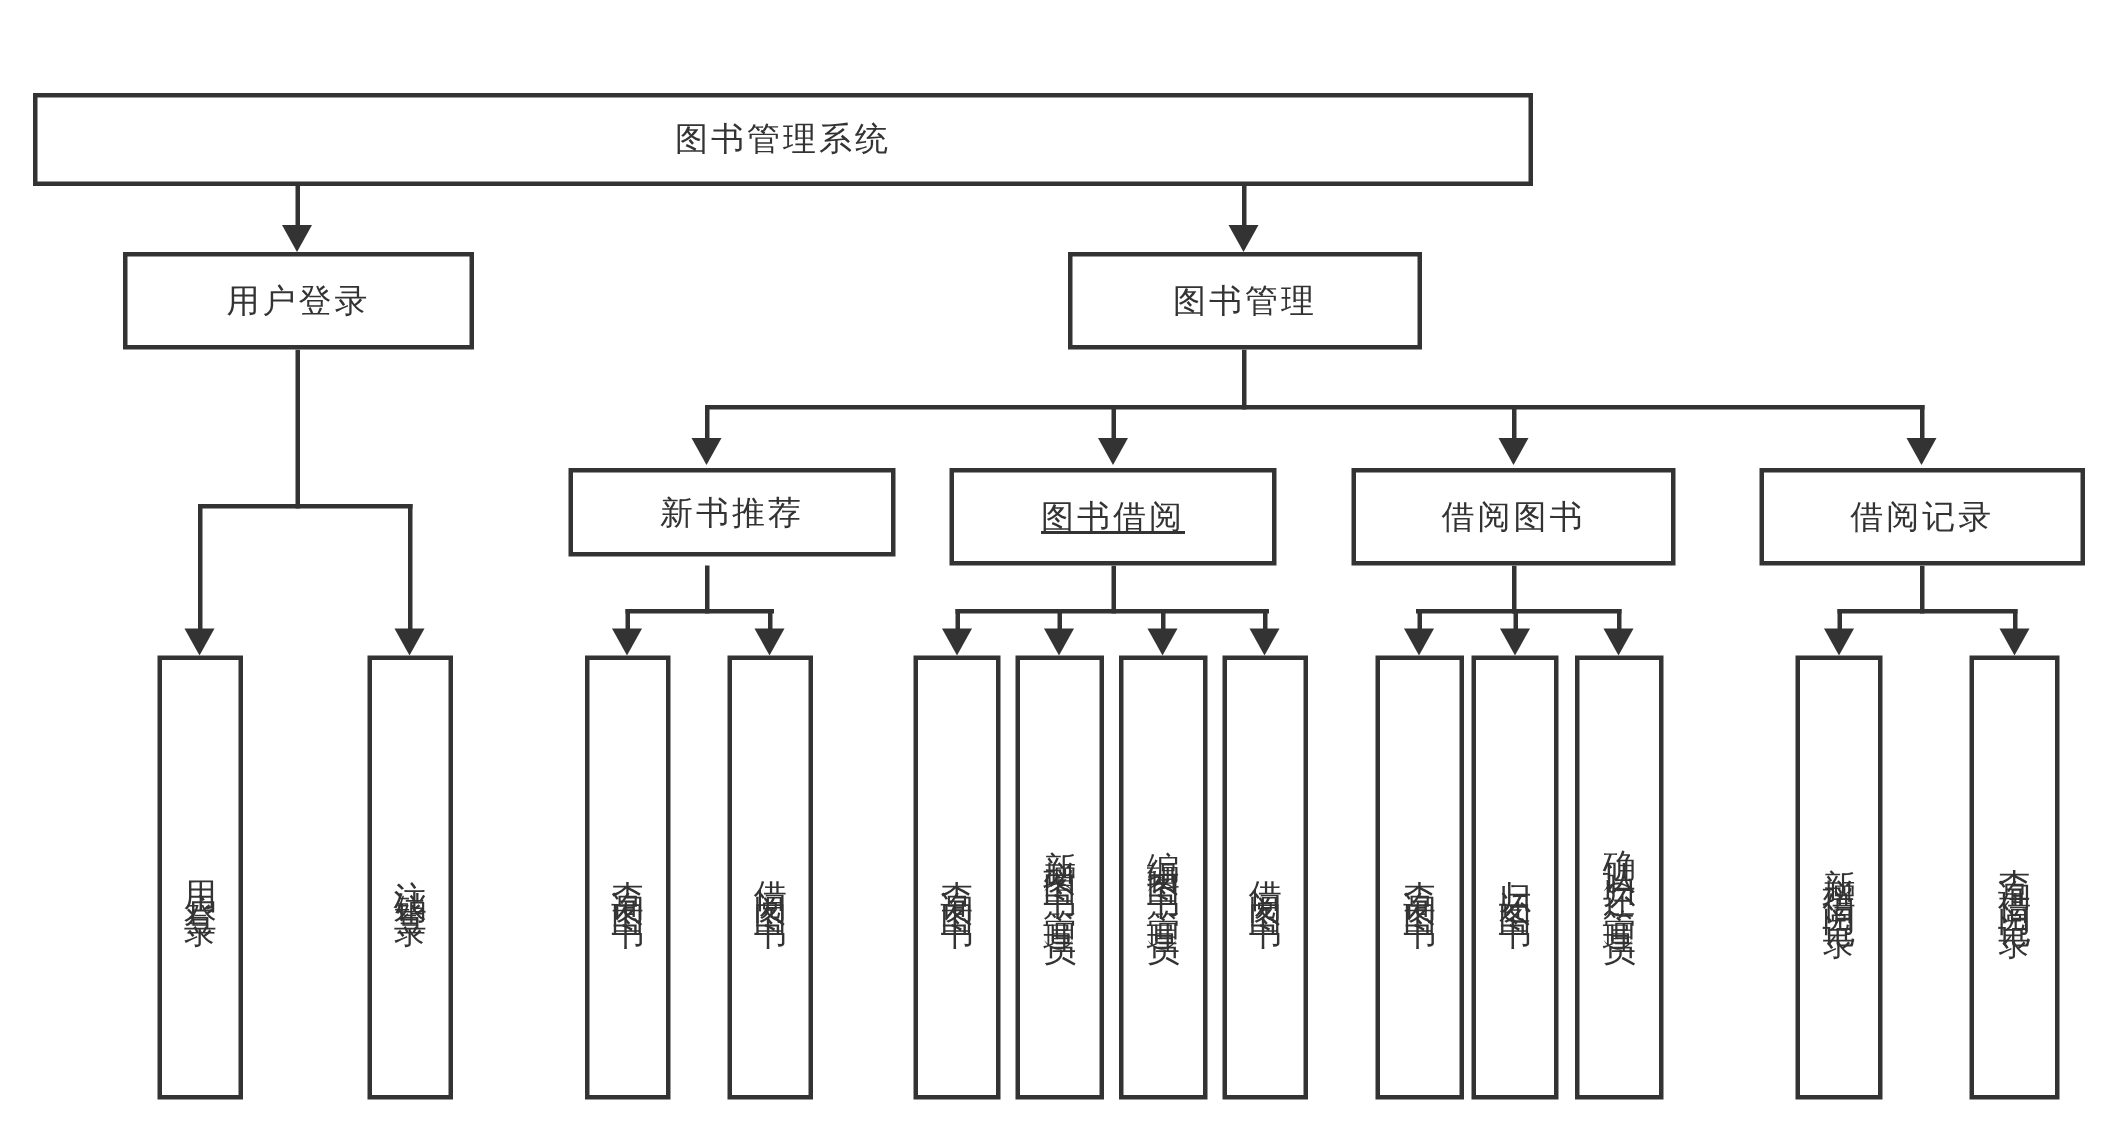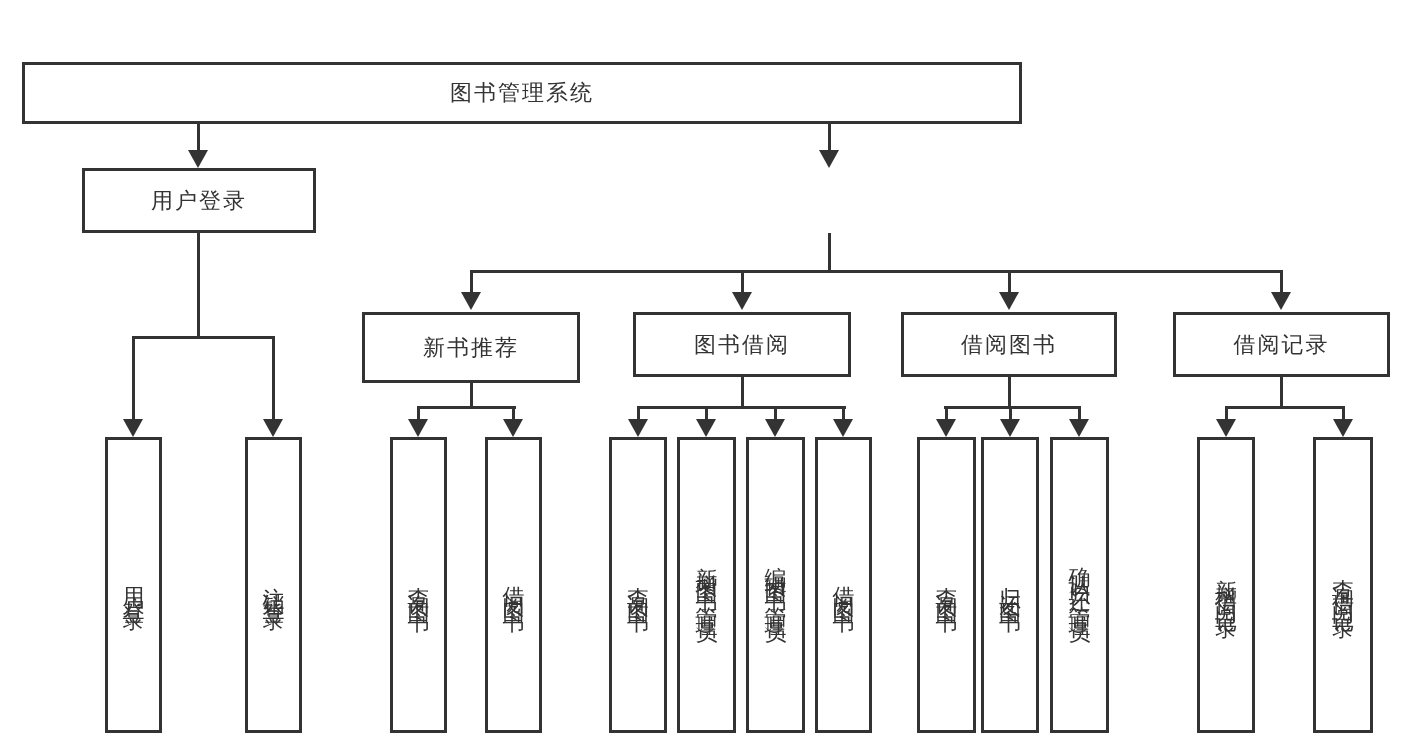--- a/index.html
+++ b/index.html
@@ -40,6 +40,9 @@
 
   <div class="box hbox" style="left:82px;top:168px;width:234px;height:65px;">
     <span>用户登录</span>
+  </div>
+  <div class="box hbox" style="left:712px;top:168px;width:236px;height:65px;">
+    <span>图书管理</span>
   </div>
 
   <div class="ln" style="left:197px;top:233px;width:3px;height:106px;"></div>

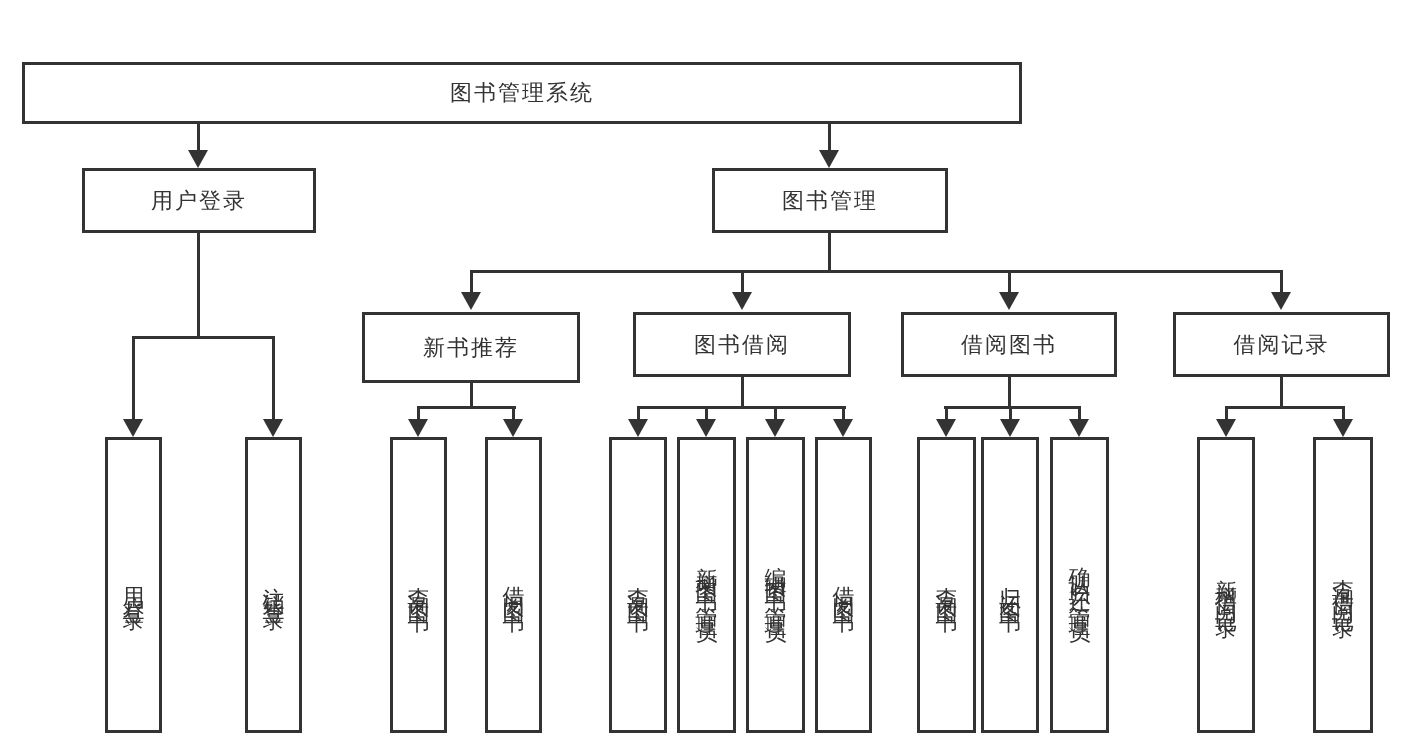--- a/index.html
+++ b/index.html
@@ -63,7 +63,7 @@
   <div class="ar" style="left:999px;top:292px;"></div>
   <div class="ar" style="left:1271px;top:292px;"></div>
 
-  <div class="box hbox" style="left:362px;top:312px;width:218px;height:71px;">
+  <div class="box hbox" style="left:379px;top:312px;width:218px;height:59px;">
     <span>新书推荐</span>
   </div>
   <div class="box hbox" style="left:633px;top:312px;width:218px;height:65px;">

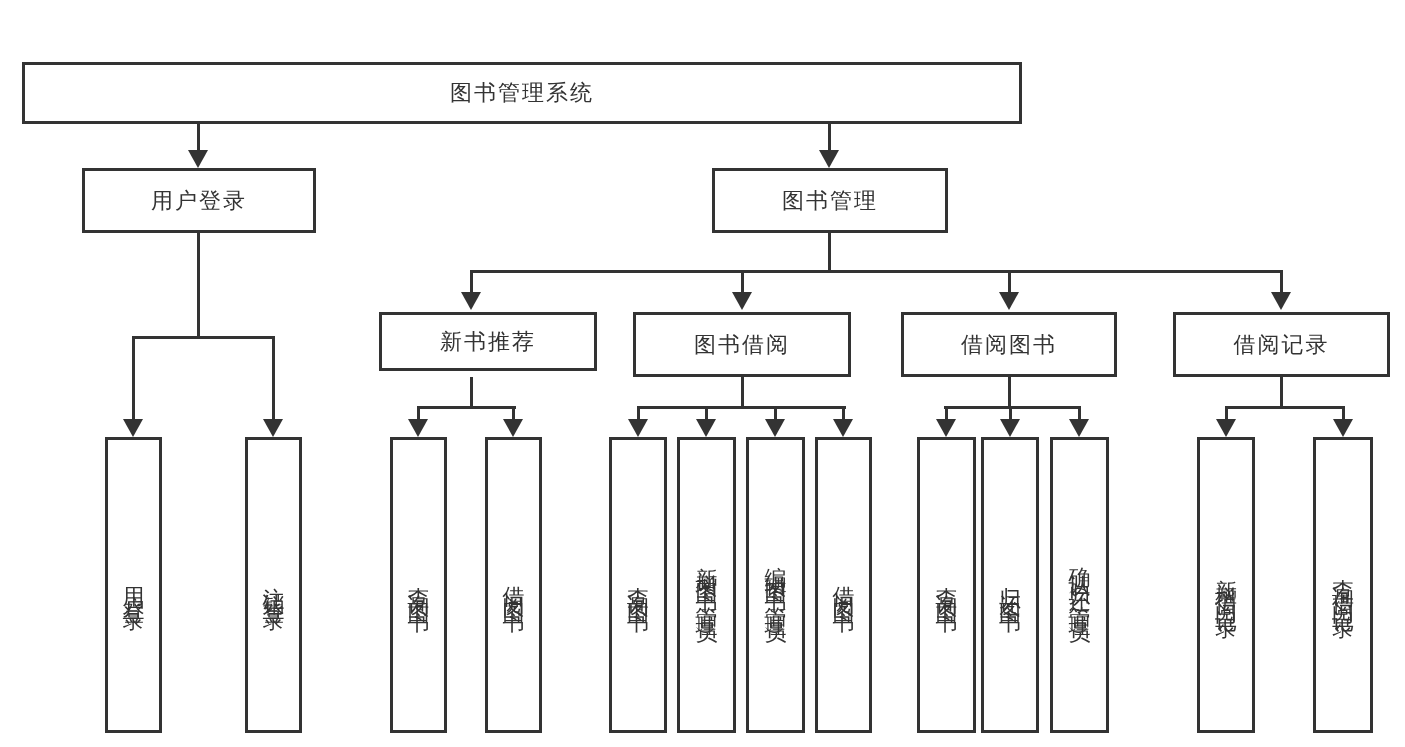--- a/index.html
+++ b/index.html
@@ -66,7 +66,7 @@
   <div class="box hbox" style="left:379px;top:312px;width:218px;height:59px;">
     <span>新书推荐</span>
   </div>
-  <div class="box hbox" style="left:633px;top:312px;width:218px;height:65px;">
+  <div class="box hbox" style="left:633px;top:312px;width:218px;height:65px;text-decoration:underline;">
     <span>图书借阅</span>
   </div>
   <div class="box hbox" style="left:901px;top:312px;width:216px;height:65px;">

